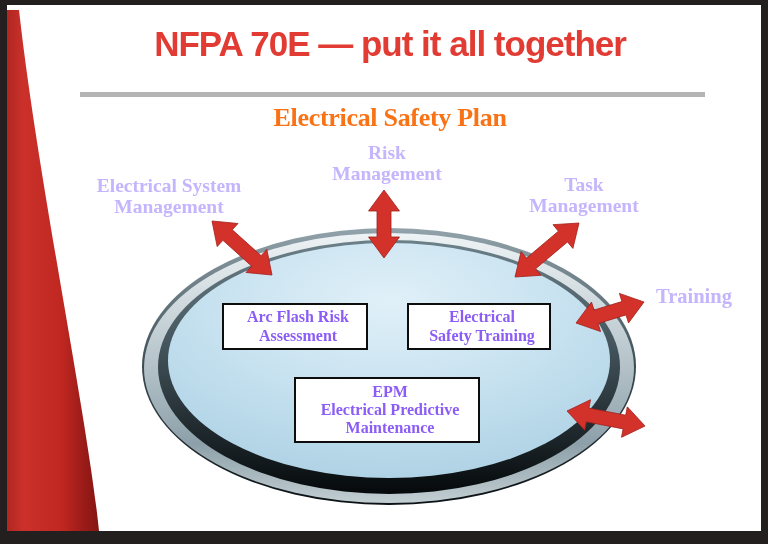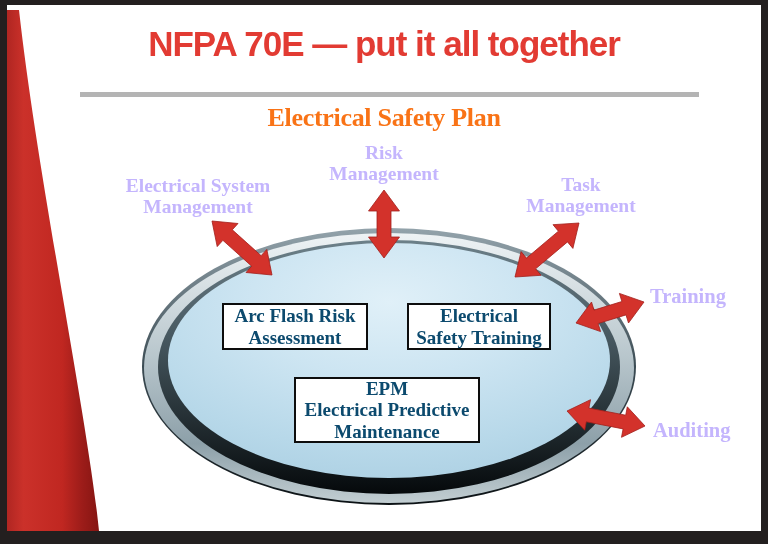--- a/index.html
+++ b/index.html
@@ -14,7 +14,7 @@
     background:#ffffff;
   }
   #gfx{position:absolute;left:0;top:0;width:768px;height:544px;}
-  .abs{position:absolute;}
+  .abs{position:absolute;padding-left:6px;}
   .slide-title{
     left:7px;top:24px;width:754px;text-align:center;
     font-family:"Liberation Sans", sans-serif;font-weight:bold;

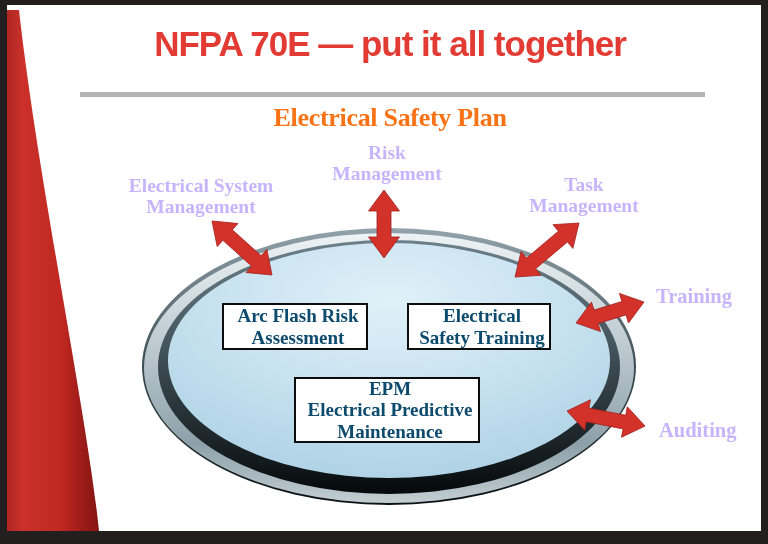--- a/index.html
+++ b/index.html
@@ -100,7 +100,7 @@
   <div class="abs divider"></div>
   <div class="abs plan-heading">Electrical Safety Plan</div>
 
-  <div class="abs olabel" style="left:166px;top:197px;margin-left:32px;">Electrical System
+  <div class="abs olabel" style="left:166px;top:197px;">Electrical System
 Management</div>
   <div class="abs olabel" style="left:384px;top:164px;">Risk
 Management</div>

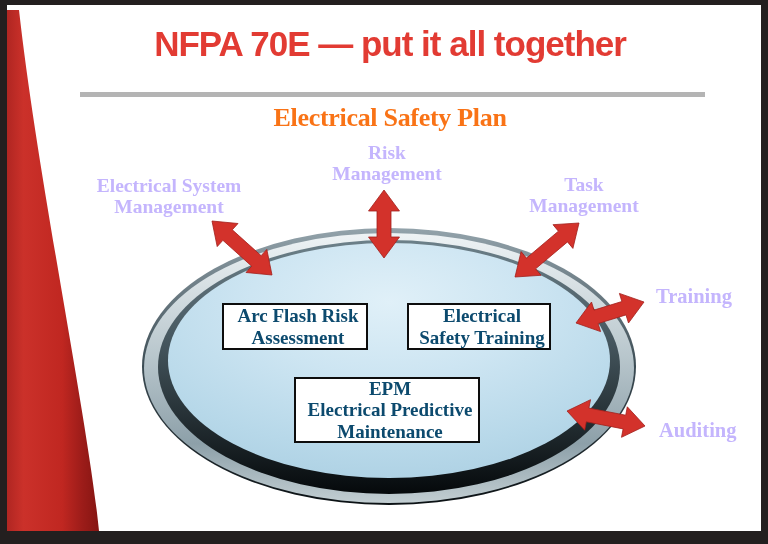--- a/index.html
+++ b/index.html
@@ -34,7 +34,7 @@
   .pbox{
     box-sizing:border-box;background:#ffffff;border:2.5px solid #0d0d0d;
     display:flex;align-items:center;justify-content:center;text-align:center;
-    font-weight:bold;font-size:19px;line-height:1.13;color:#0c4a6e;
+    font-weight:bold;font-size:16px;line-height:1.13;color:#8b5cf6;
     white-space:pre-line;
   }
   .arrow{fill:#d3322b;stroke:#a21f1c;stroke-width:0.8;}

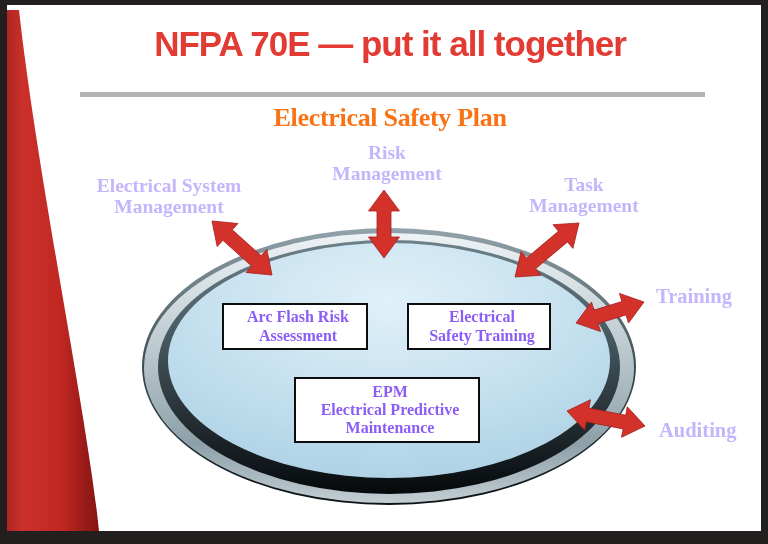--- a/index.html
+++ b/index.html
@@ -107,7 +107,6 @@
   <div class="abs olabel" style="left:581px;top:196px;">Task
 Management</div>
   <div class="abs olabel side" style="left:650px;top:297px;">Training</div>
-  <div class="abs olabel side" style="left:653px;top:431px;">Auditing</div>
 
   <div class="abs pbox" style="left:222px;top:303px;width:146px;height:47px;">Arc Flash Risk
 Assessment</div>

